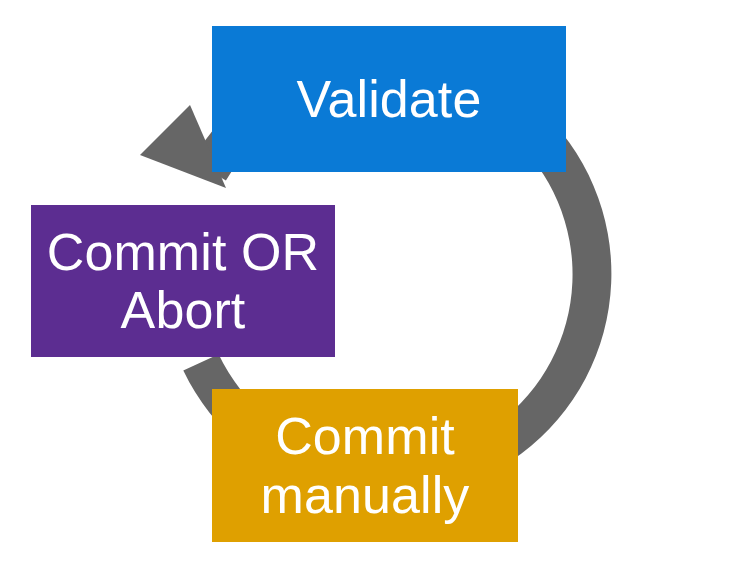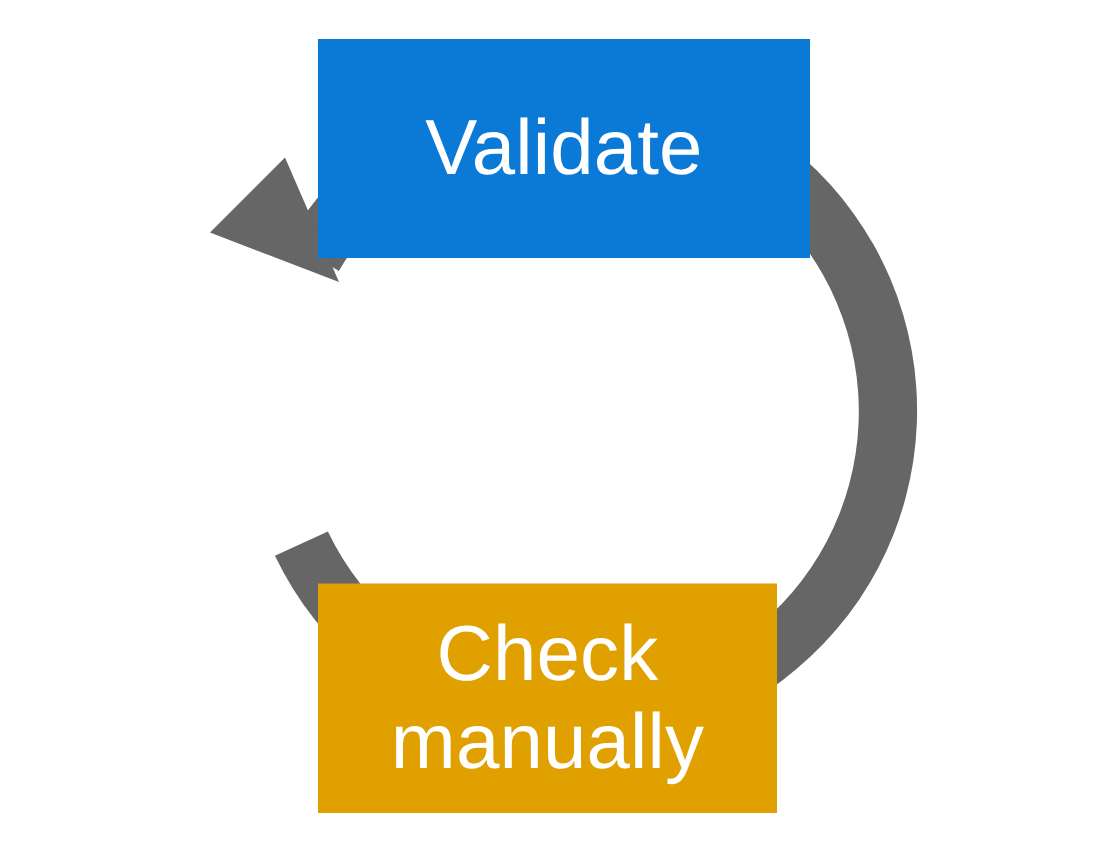--- a/index.html
+++ b/index.html
@@ -44,7 +44,7 @@
   #node-validate {
     left: 212px;
     top: 26px;
-    width: 328px;
+    width: 354px;
     height: 146px;
     font-size: 52px;
   }

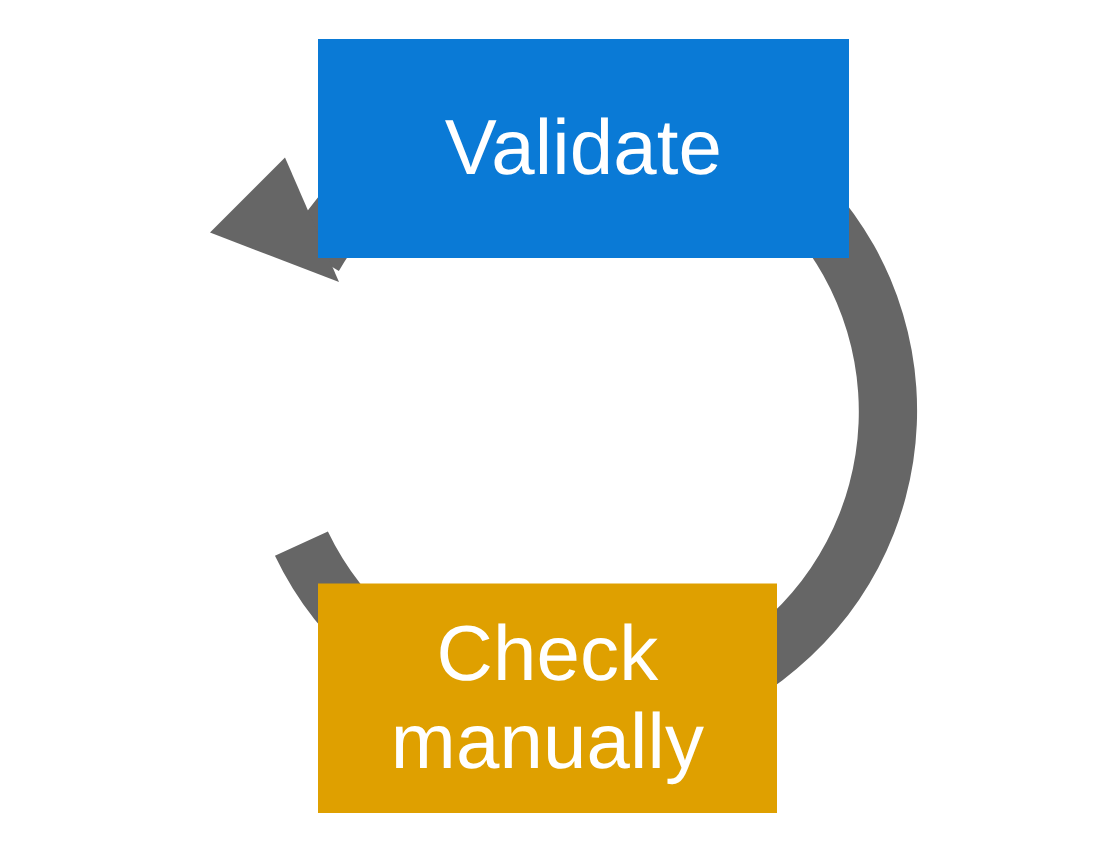--- a/index.html
+++ b/index.html
@@ -91,6 +91,8 @@
   <div class="node-box" id="node-check-manually" style="background:#DFA000;">Check
 manually</div>
 
+  <div class="node-box" id="node-commit-or-abort" style="background:#5C2D91;">Commit OR
+Abort</div>
 
 </div>
 

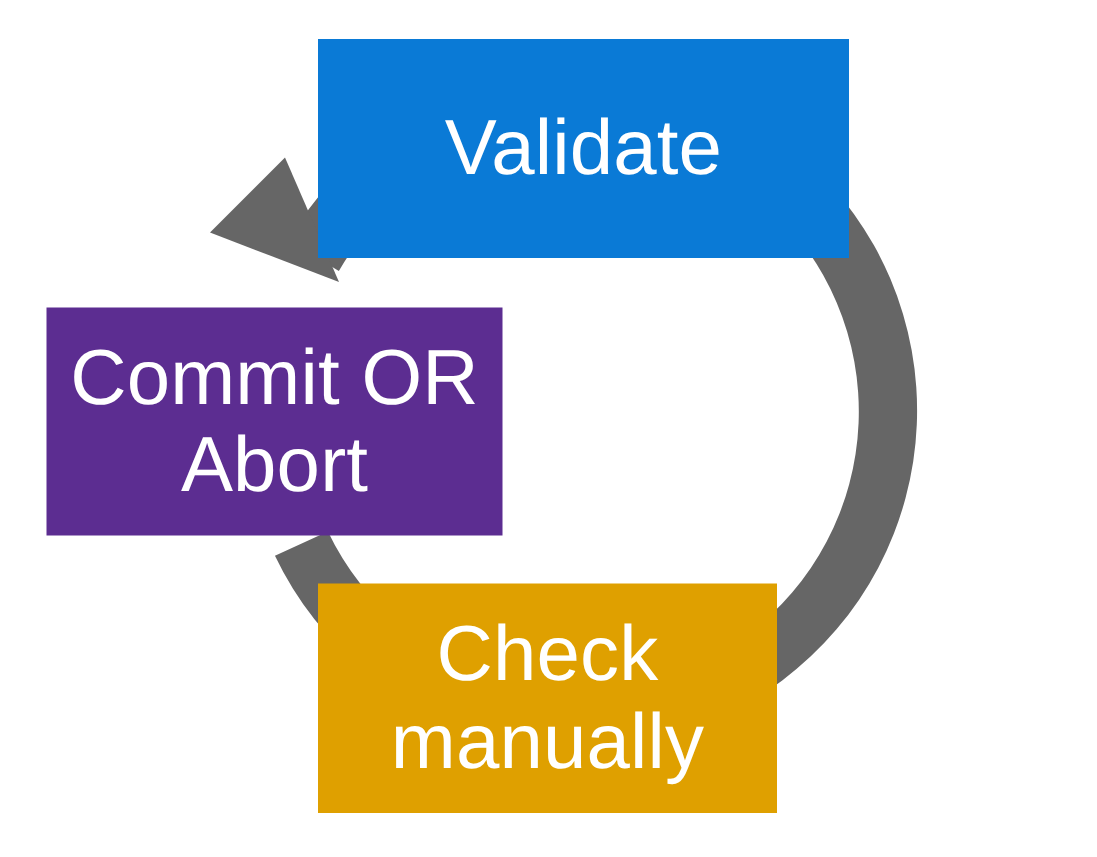--- a/index.html
+++ b/index.html
@@ -88,7 +88,7 @@
   <div class="node-box" id="node-validate" style="background:#0A7AD6;">Validate</div>
 
 
-  <div class="node-box" id="node-check-manually" style="background:#DFA000;">Check
+  <div class="node-box" id="node-check-manually" style="background:#DFA000;">Commit
 manually</div>
 
   <div class="node-box" id="node-commit-or-abort" style="background:#5C2D91;">Commit OR

